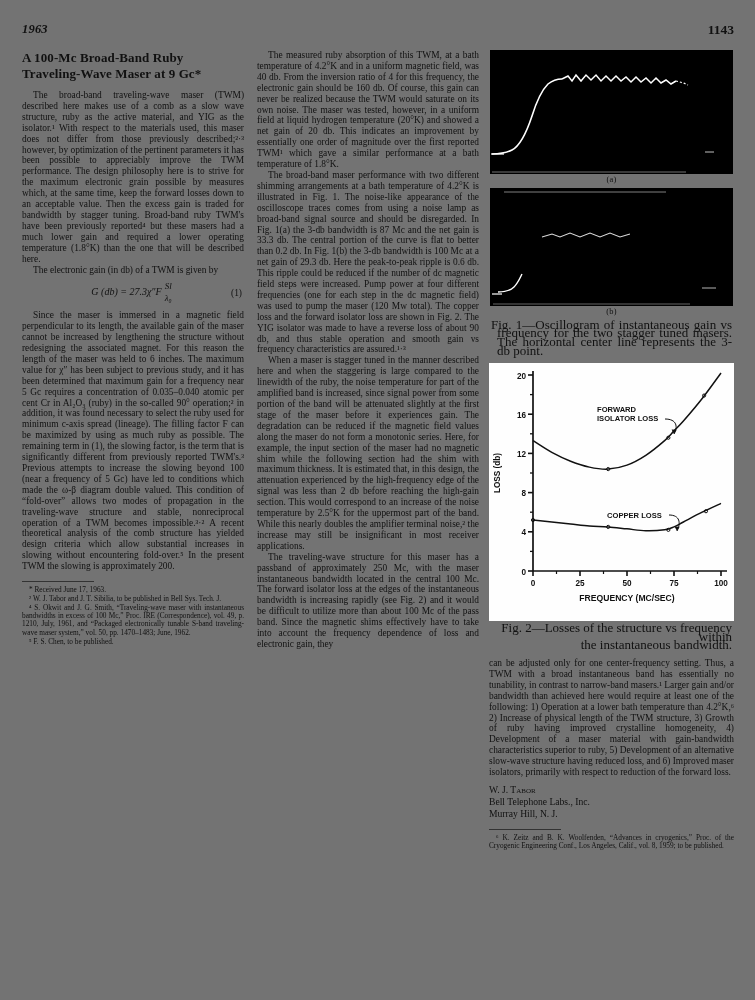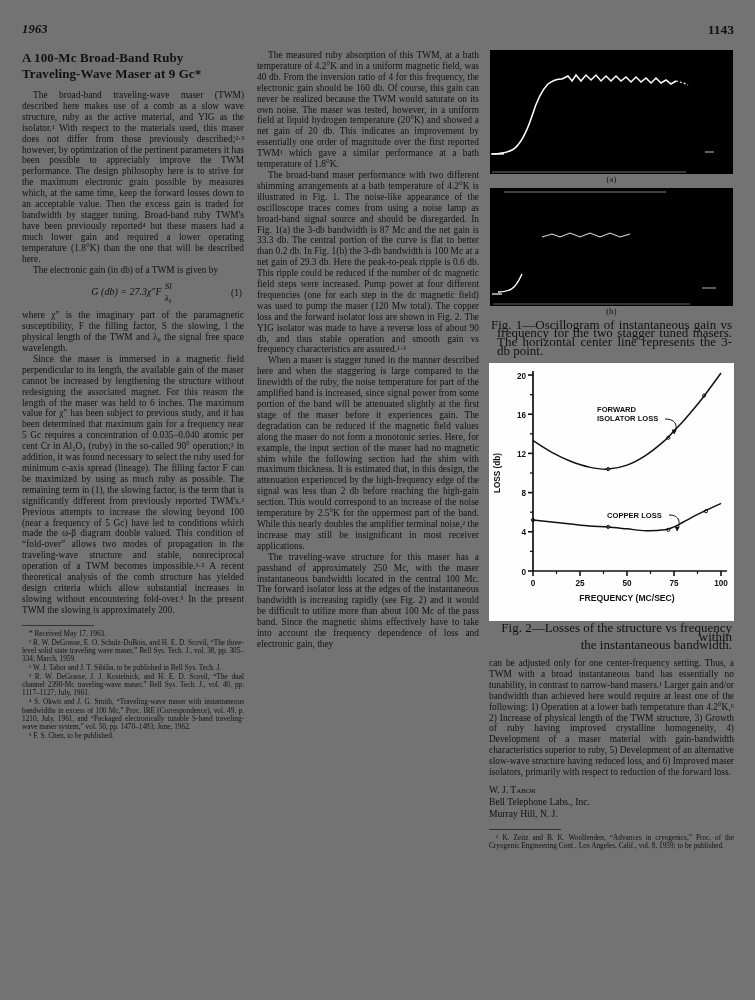--- a/index.html
+++ b/index.html
@@ -156,7 +156,6 @@
       <span class="num">(1)</span>
     </div>
 
-    <p class="body noind">where χ″ is the imaginary part of the paramagnetic susceptibility, F the filling factor, S the slowing, l the physical length of the TWM and λ₀ the signal free space wavelength.</p>
     <p class="body">Since the maser is immersed in a magnetic field perpendicular to its length, the available gain of the maser cannot be increased by lengthening the structure without redesigning the associated magnet. For this reason the length of the maser was held to 6 inches. The maximum value for χ″ has been subject to previous study, and it has been determined that maximum gain for a frequency near 5 Gc requires a concentration of 0.035–0.040 atomic per cent Cr in Al₂O₃ (ruby) in the so-called 90° operation;² in addition, it was found necessary to select the ruby used for minimum c-axis spread (lineage). The filling factor F can be maximized by using as much ruby as possible. The remaining term in (1), the slowing factor, is the term that is significantly different from previously reported TWM's.³ Previous attempts to increase the slowing beyond 100 (near a frequency of 5 Gc) have led to conditions which made the ω-β diagram double valued. This condition of “fold-over” allows two modes of propagation in the traveling-wave structure and stable, nonreciprocal operation of a TWM becomes impossible.³·² A recent theoretical analysis of the comb structure has yielded design criteria which allow substantial increases in slowing without encountering fold-over.⁵ In the present TWM the slowing is approximately 200.</p>
 
     <div class="fnrule"></div>

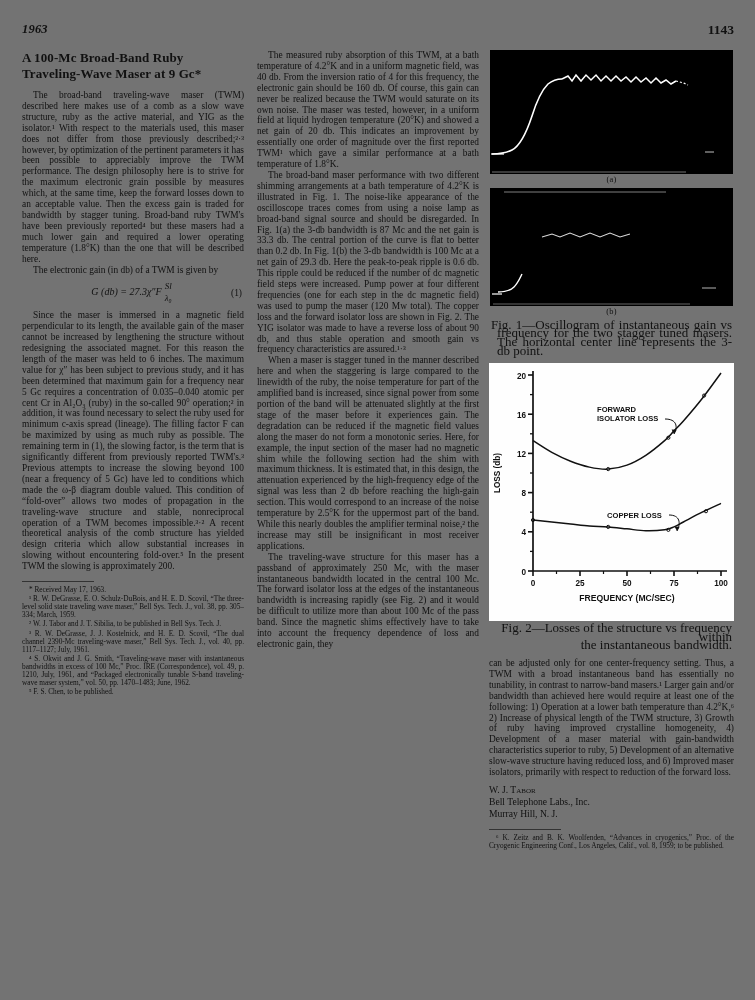--- a/index.html
+++ b/index.html
@@ -160,7 +160,7 @@
 
     <div class="fnrule"></div>
     <div class="footnotes">
-      <p>* Received May 17, 1963.</p>
+      <p>* Received June 17, 1963.</p>
       <p>¹ R. W. DeGrasse, E. O. Schulz-DuBois, and H. E. D. Scovil, “The three-level solid state traveling wave maser,” Bell Sys. Tech. J., vol. 38, pp. 305–334; March, 1959.</p>
       <p>² W. J. Tabor and J. T. Sibilia, to be published in Bell Sys. Tech. J.</p>
       <p>³ R. W. DeGrasse, J. J. Kostelnick, and H. E. D. Scovil, “The dual channel 2390-Mc traveling-wave maser,” Bell Sys. Tech. J., vol. 40, pp. 1117–1127; July, 1961.</p>

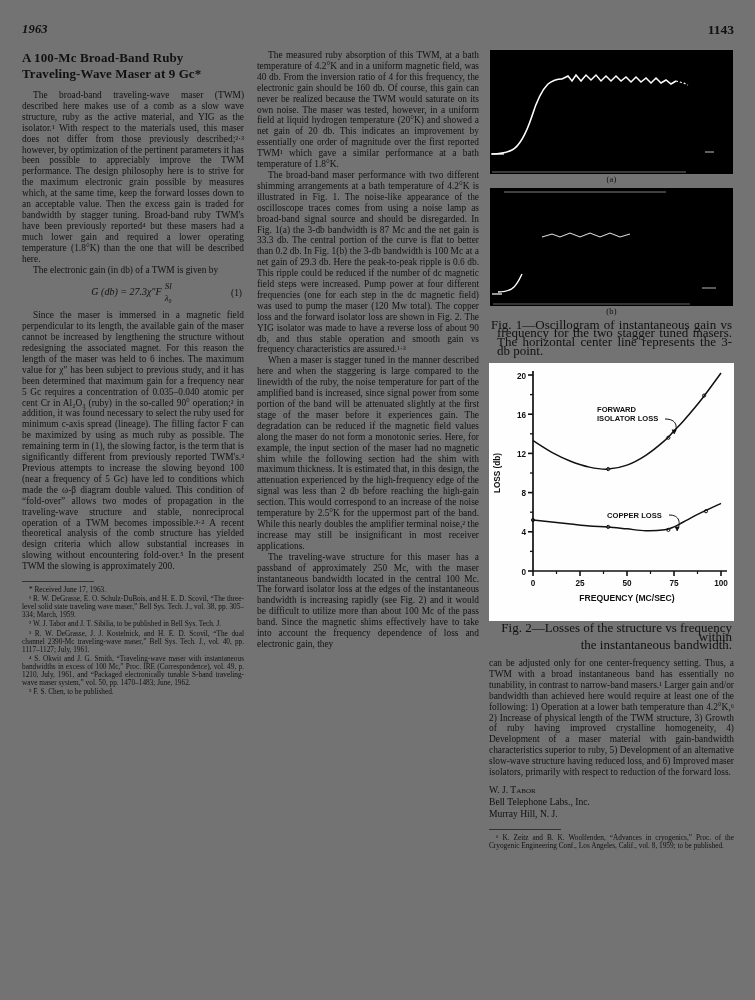--- a/index.html
+++ b/index.html
@@ -161,7 +161,6 @@
     <div class="fnrule"></div>
     <div class="footnotes">
       <p>* Received June 17, 1963.</p>
-      <p>¹ R. W. DeGrasse, E. O. Schulz-DuBois, and H. E. D. Scovil, “The three-level solid state traveling wave maser,” Bell Sys. Tech. J., vol. 38, pp. 305–334; March, 1959.</p>
       <p>² W. J. Tabor and J. T. Sibilia, to be published in Bell Sys. Tech. J.</p>
       <p>³ R. W. DeGrasse, J. J. Kostelnick, and H. E. D. Scovil, “The dual channel 2390-Mc traveling-wave maser,” Bell Sys. Tech. J., vol. 40, pp. 1117–1127; July, 1961.</p>
       <p>⁴ S. Okwit and J. G. Smith, “Traveling-wave maser with instantaneous bandwidths in excess of 100 Mc,” Proc. IRE (Correspondence), vol. 49, p. 1210, July, 1961, and “Packaged electronically tunable S-band traveling-wave maser system,” vol. 50, pp. 1470–1483; June, 1962.</p>

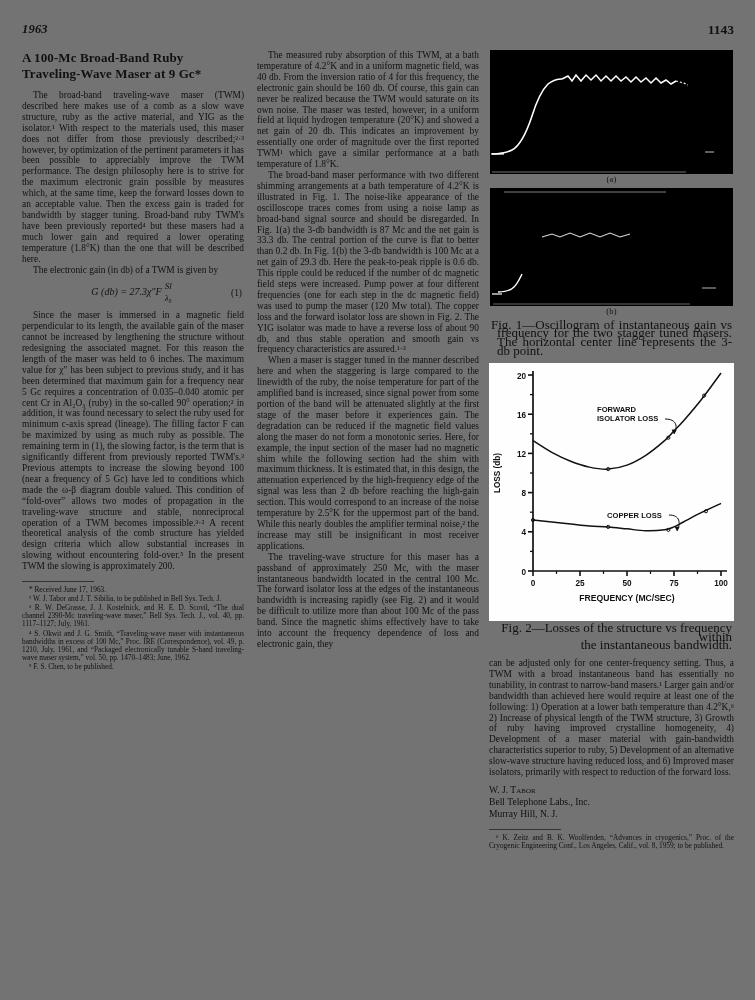--- a/index.html
+++ b/index.html
@@ -162,7 +162,6 @@
     <div class="footnotes">
       <p>* Received June 17, 1963.</p>
       <p>² W. J. Tabor and J. T. Sibilia, to be published in Bell Sys. Tech. J.</p>
-      <p>³ R. W. DeGrasse, J. J. Kostelnick, and H. E. D. Scovil, “The dual channel 2390-Mc traveling-wave maser,” Bell Sys. Tech. J., vol. 40, pp. 1117–1127; July, 1961.</p>
       <p>⁴ S. Okwit and J. G. Smith, “Traveling-wave maser with instantaneous bandwidths in excess of 100 Mc,” Proc. IRE (Correspondence), vol. 49, p. 1210, July, 1961, and “Packaged electronically tunable S-band traveling-wave maser system,” vol. 50, pp. 1470–1483; June, 1962.</p>
       <p>⁵ F. S. Chen, to be published.</p>
     </div>

